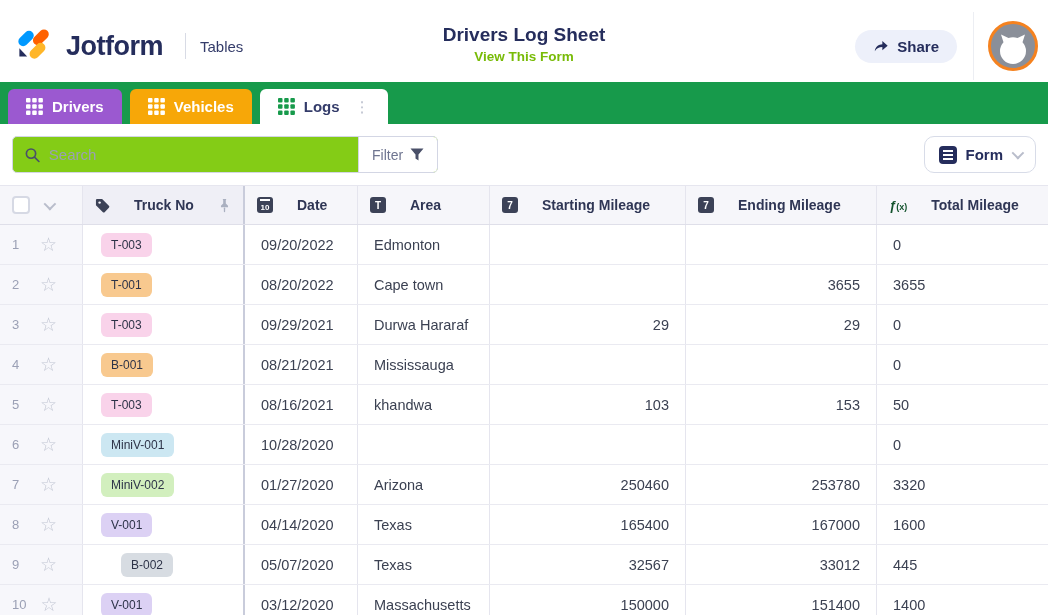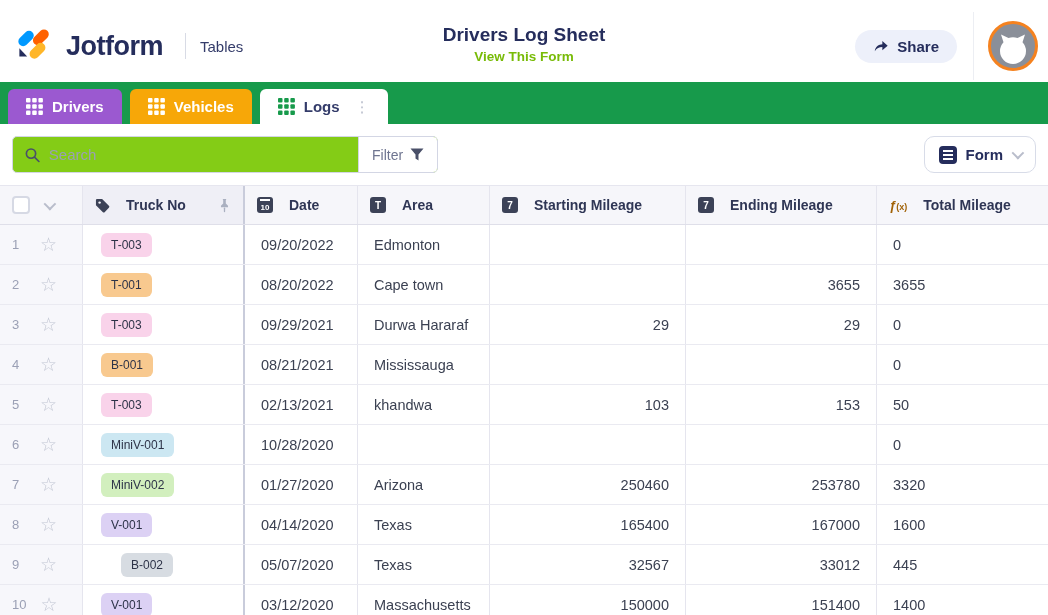--- a/index.html
+++ b/index.html
@@ -59,7 +59,7 @@
   .grid { width:1048px; }
   .g-row { display:grid; grid-template-columns:83px 162px 113px 132px 196px 191px 1fr; height:40px; }
   .g-head { background:#f6f6fa; border-top:1px solid #e6e6ef; border-bottom:1px solid #dfdfe9; }
-  .hcell { display:flex; align-items:center; gap:16px; padding:0 12px; font-size:14px; font-weight:700;
+  .hcell { display:flex; align-items:center; gap:24px; padding:0 12px; font-size:14px; font-weight:700;
            color:#2f3655; border-right:1px solid #e5e5ee; cursor:pointer; }
   .hcell.handle { gap:14px; cursor:default; background:#f6f6fa; }
   .hcell.truck { background:#efeff6; border-right:2px solid #c9ccdb; }

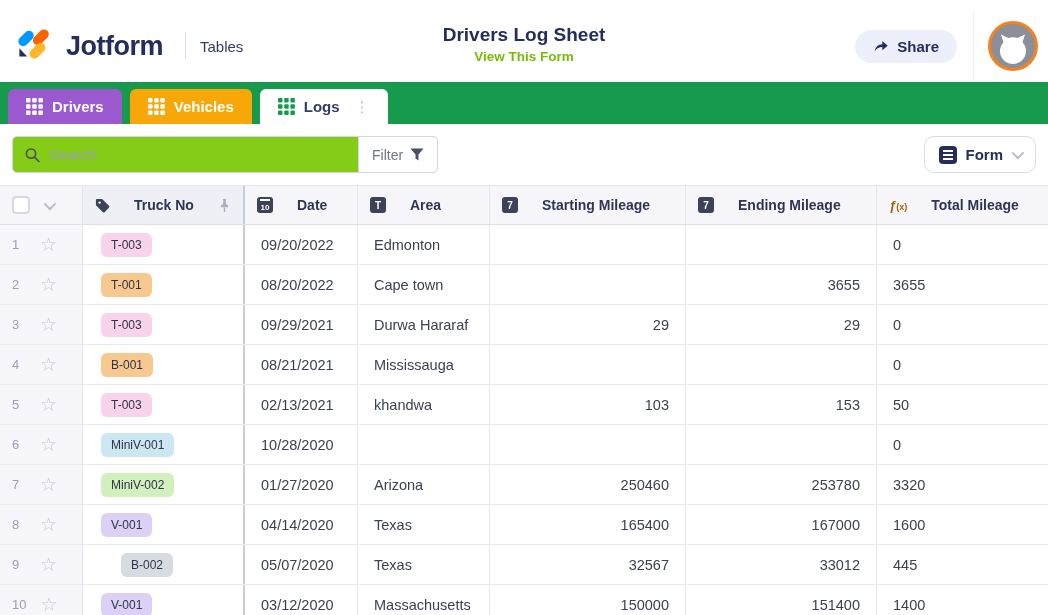--- a/index.html
+++ b/index.html
@@ -72,7 +72,7 @@
               position:relative; }
   .cal-icon::before { content:""; position:absolute; top:2px; left:3px; right:3px; height:1.5px; background:#fff; }
   .cal-icon span { line-height:1.2; }
-  .fx-icon { font-size:13px; font-style:italic; color:#a16207; font-weight:600; white-space:nowrap;text-align:right; }
+  .fx-icon { font-size:13px; font-style:italic; color:#14532d; font-weight:600; white-space:nowrap;text-align:right; }
   .fx-icon small { font-size:9px; font-style:normal; }
   .pin { margin-left:auto; }
 

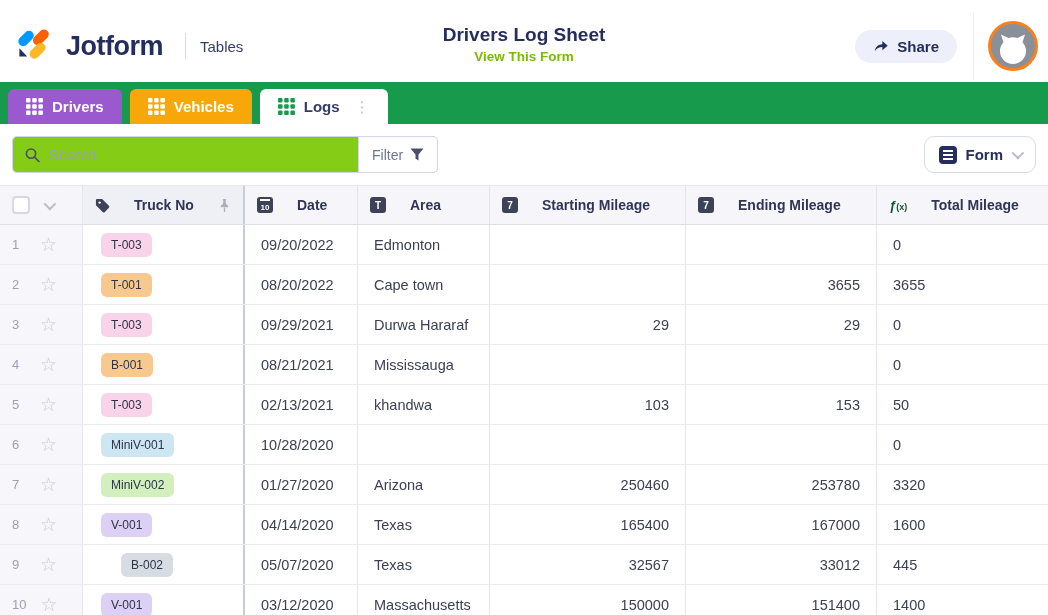--- a/index.html
+++ b/index.html
@@ -308,7 +308,7 @@
     <div class="cell truckcell">
       <span class="badge" style="background: rgb(249, 211, 234);">T-003</span>
     </div>
-    <div class="cell">02/13/2021</div>
+    <div class="cell">08/16/2021</div>
     <div class="cell">khandwa</div>
     <div class="cell num-right">103</div>
     <div class="cell num-right">153</div>

